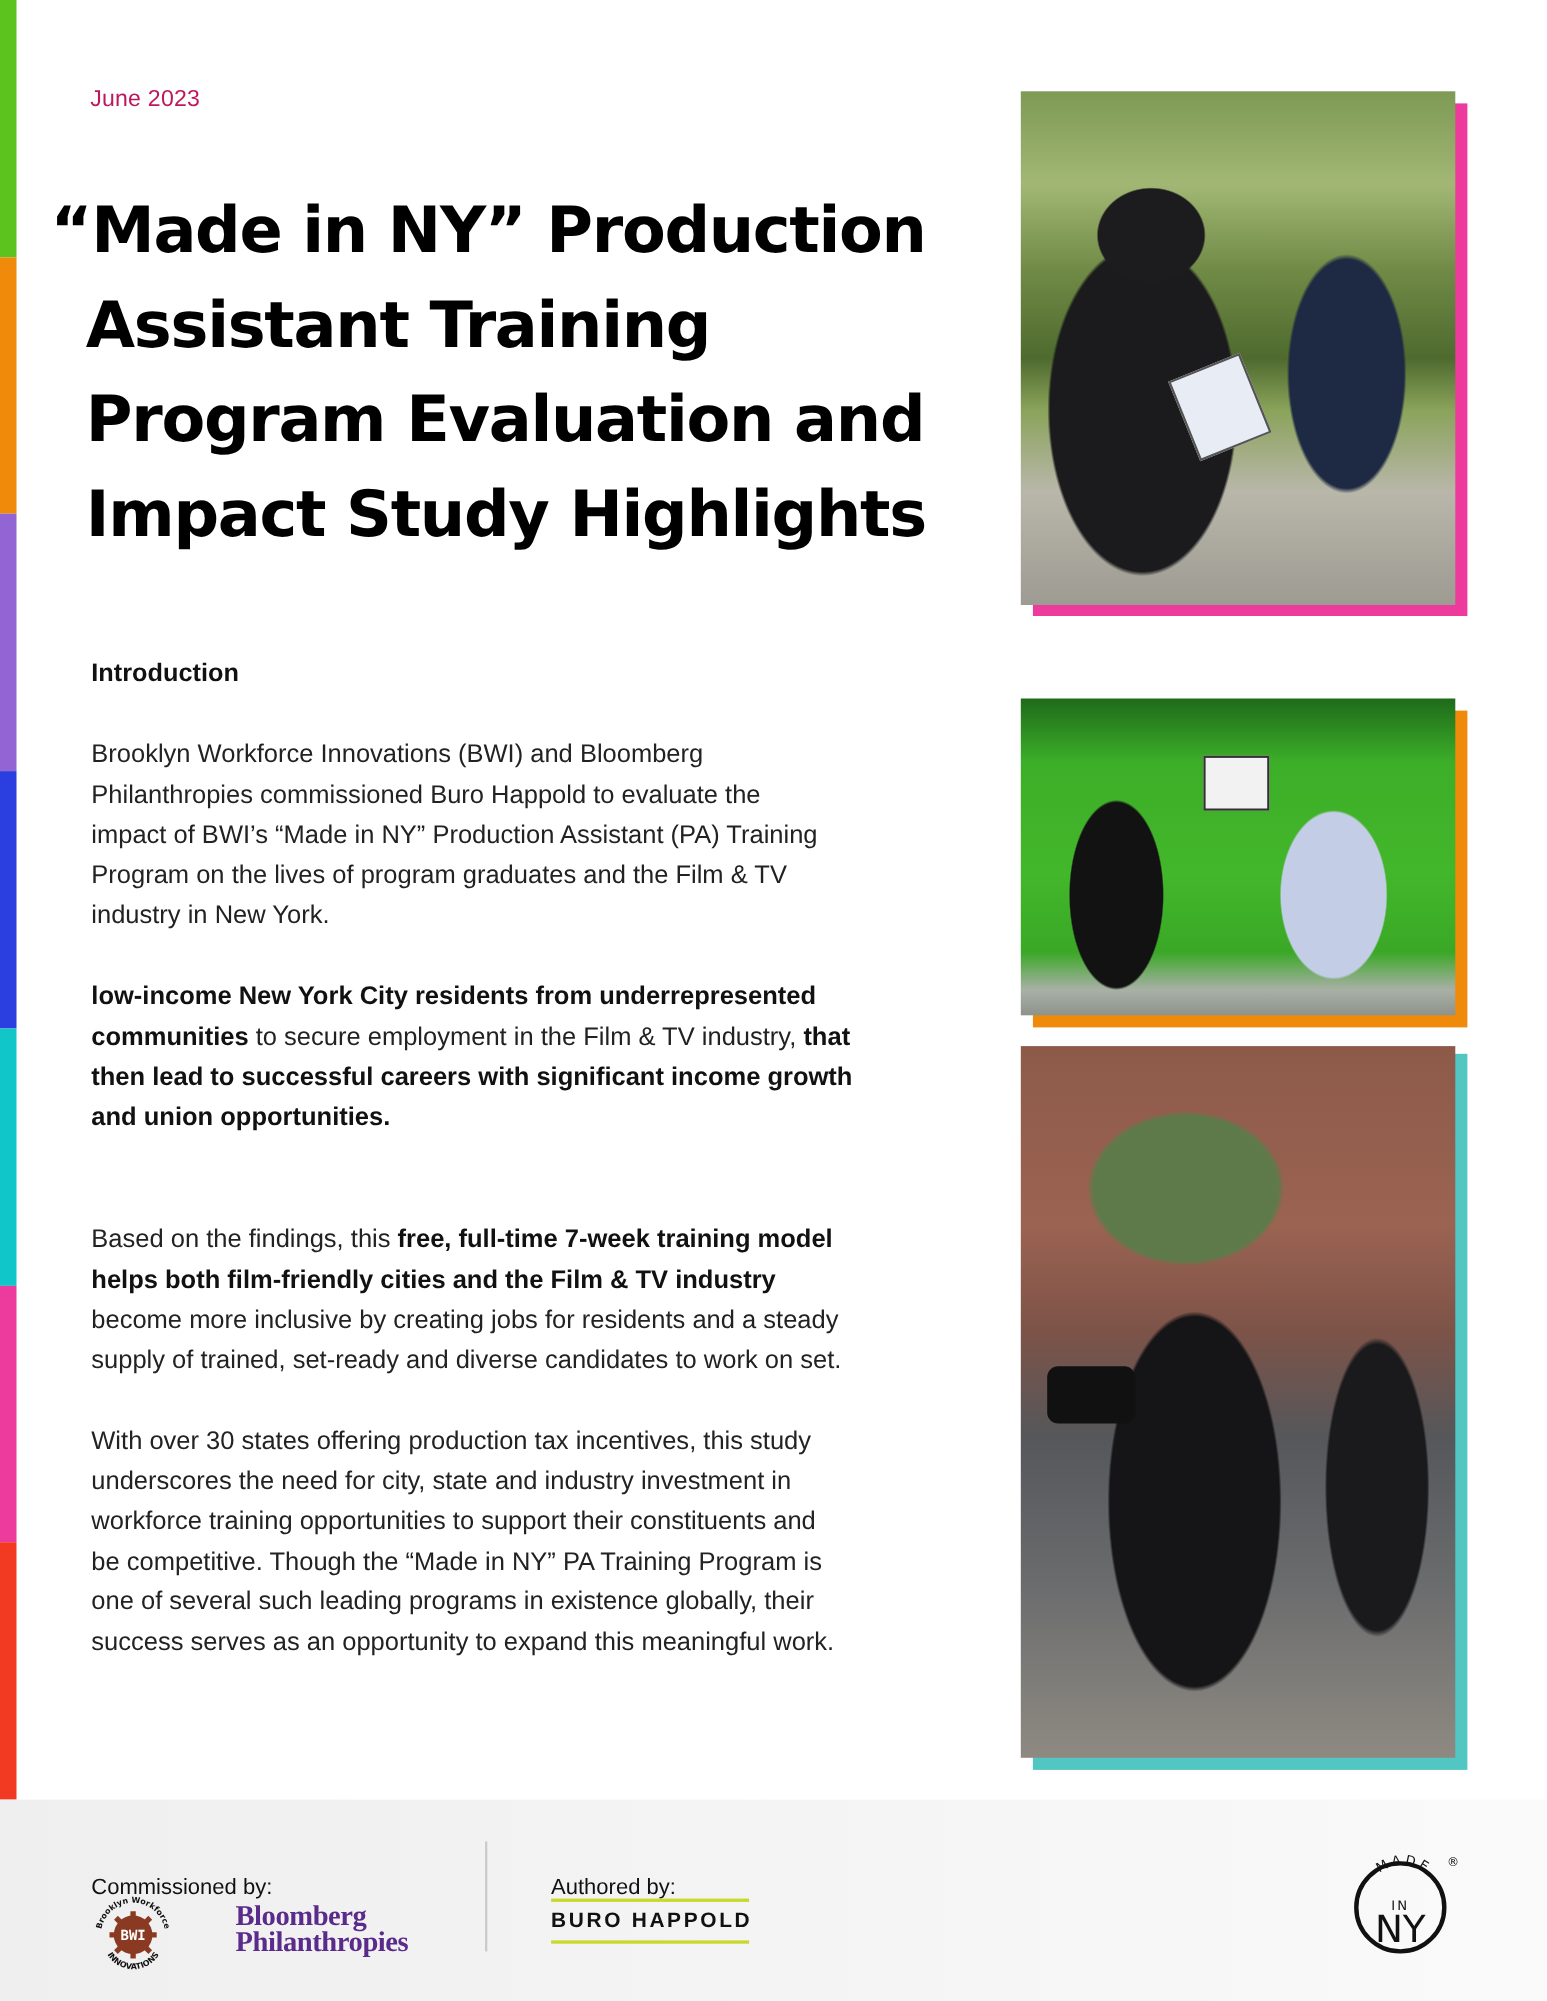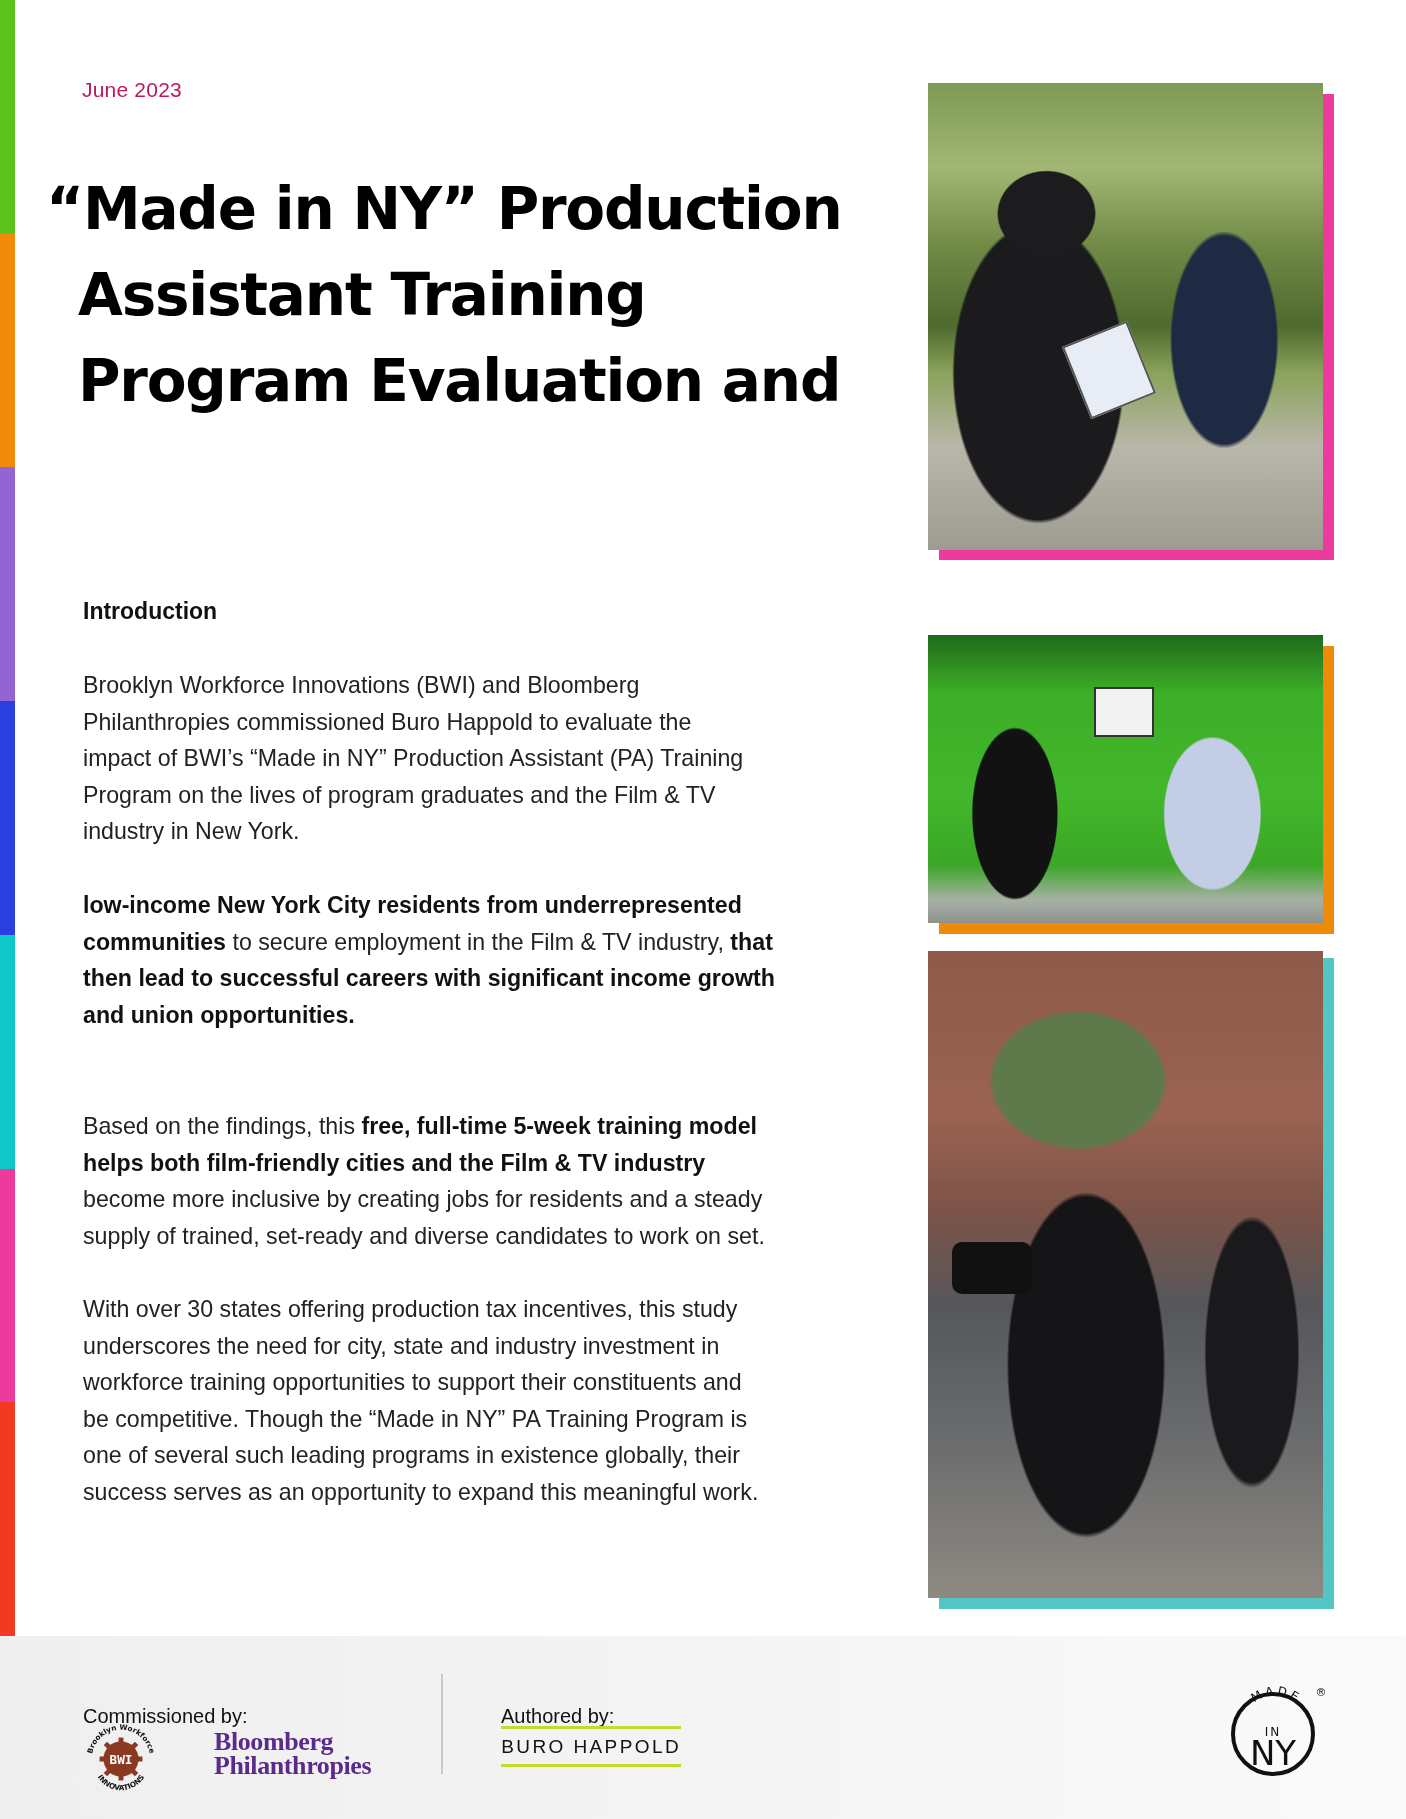--- a/index.html
+++ b/index.html
@@ -96,6 +96,7 @@
   <span class="l">“Made in NY” Production</span>
   <span class="l indent">Assistant Training</span>
   <span class="l indent">Program Evaluation and</span>
+  <span class="l indent">Impact Study Highlights</span>
 </h1>
 
 <h2 class="intro-h">Introduction</h2>

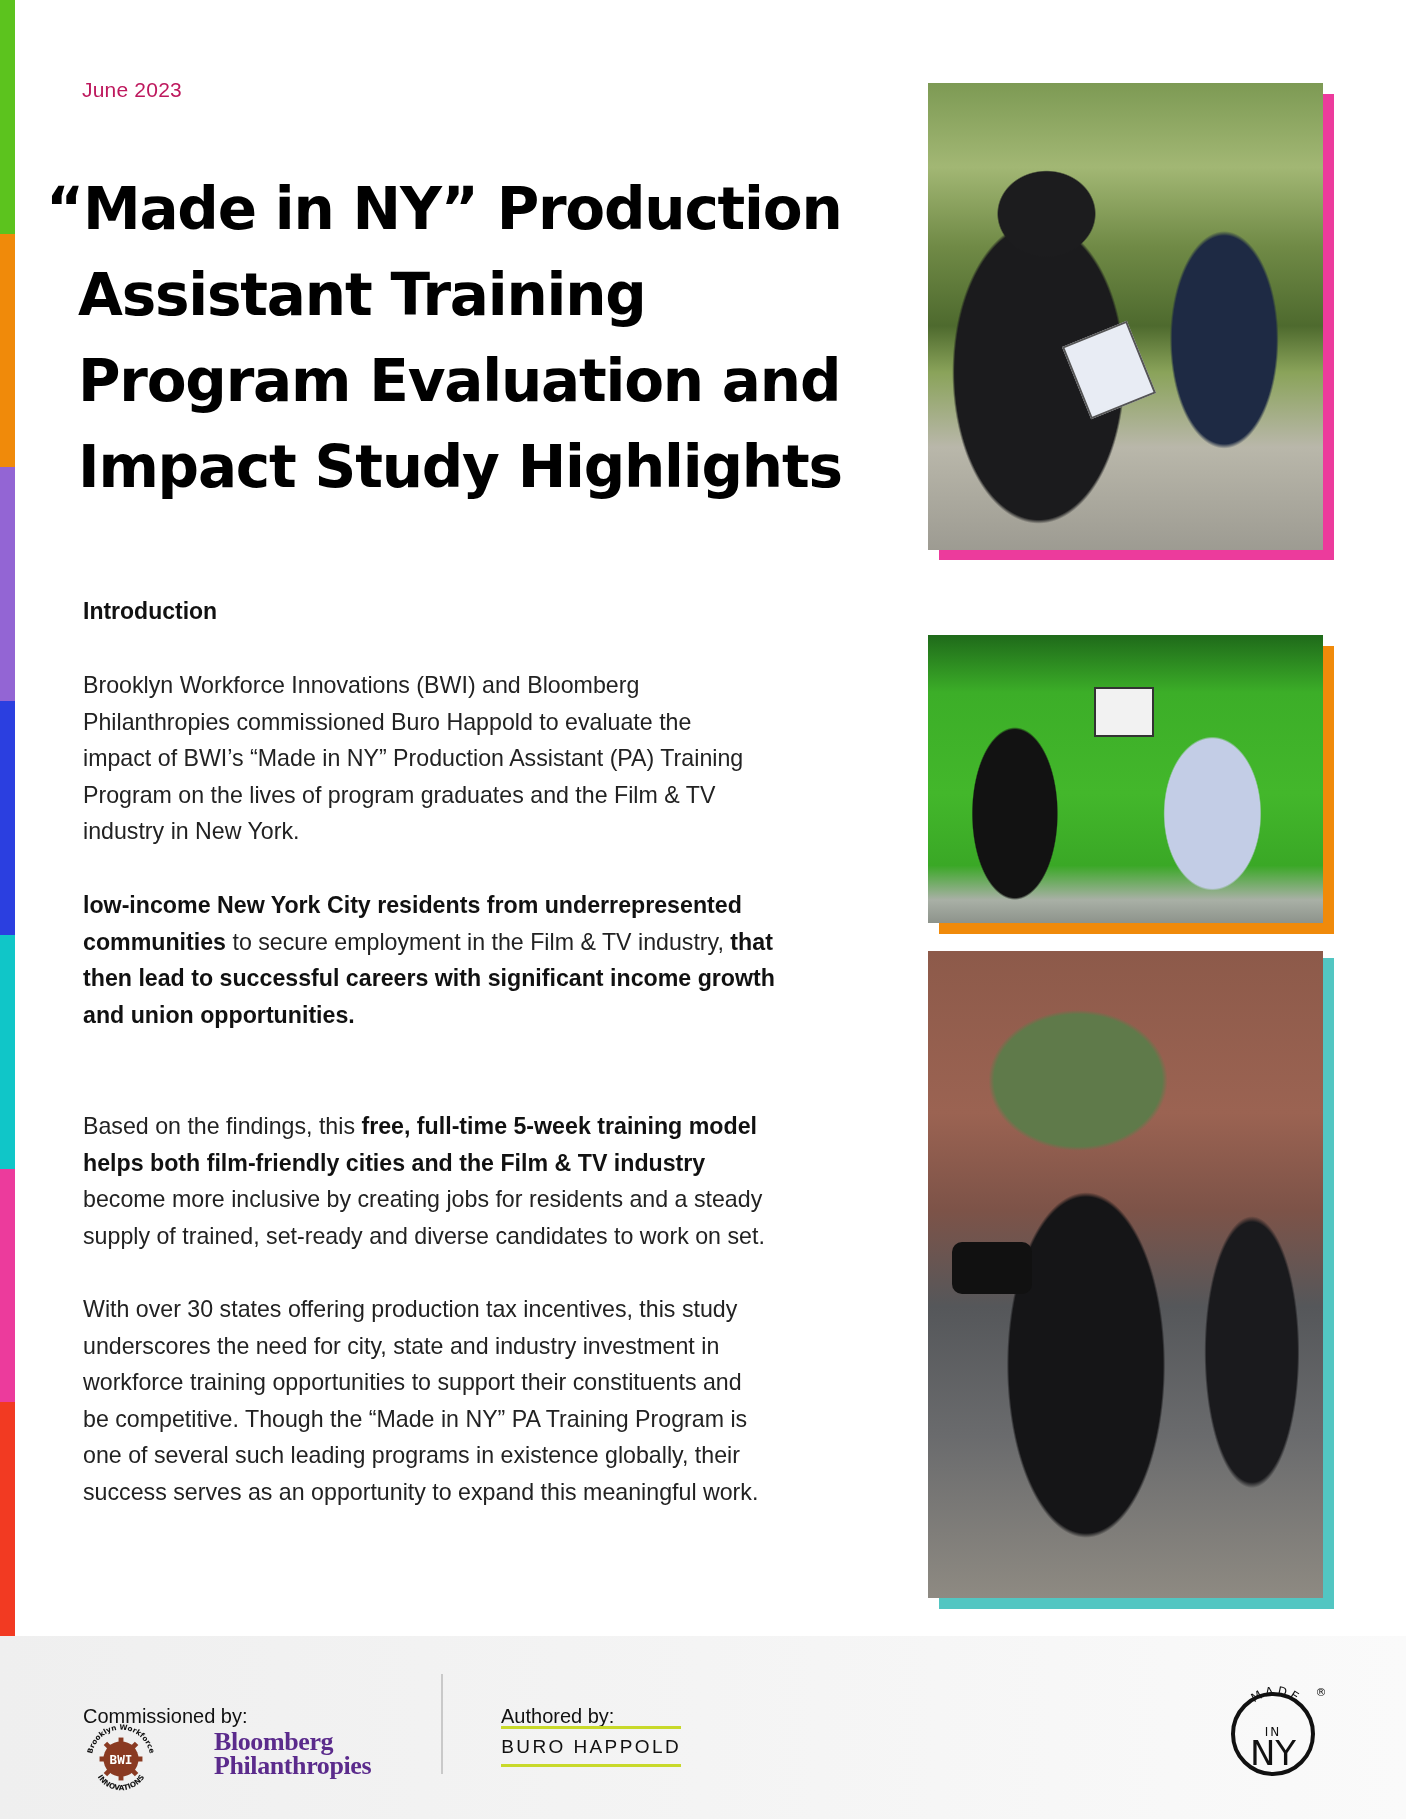--- a/index.html
+++ b/index.html
@@ -115,7 +115,7 @@
     <span class="l"><b>and union opportunities.</b></span>
   </div>
 <div class="body p3">
-    <span class="l"><span>Based on the findings, this </span><b>free, full-time 5-week training model</b></span>
+    <span class="l"><span>Based on the findings, this </span><b>free, full-time 7-week training model</b></span>
     <span class="l"><b>helps both film-friendly cities and the Film &amp; TV industry</b></span>
     <span class="l"><span>become more inclusive by creating jobs for residents and a steady</span></span>
     <span class="l"><span>supply of trained, set-ready and diverse candidates to work on set.</span></span>

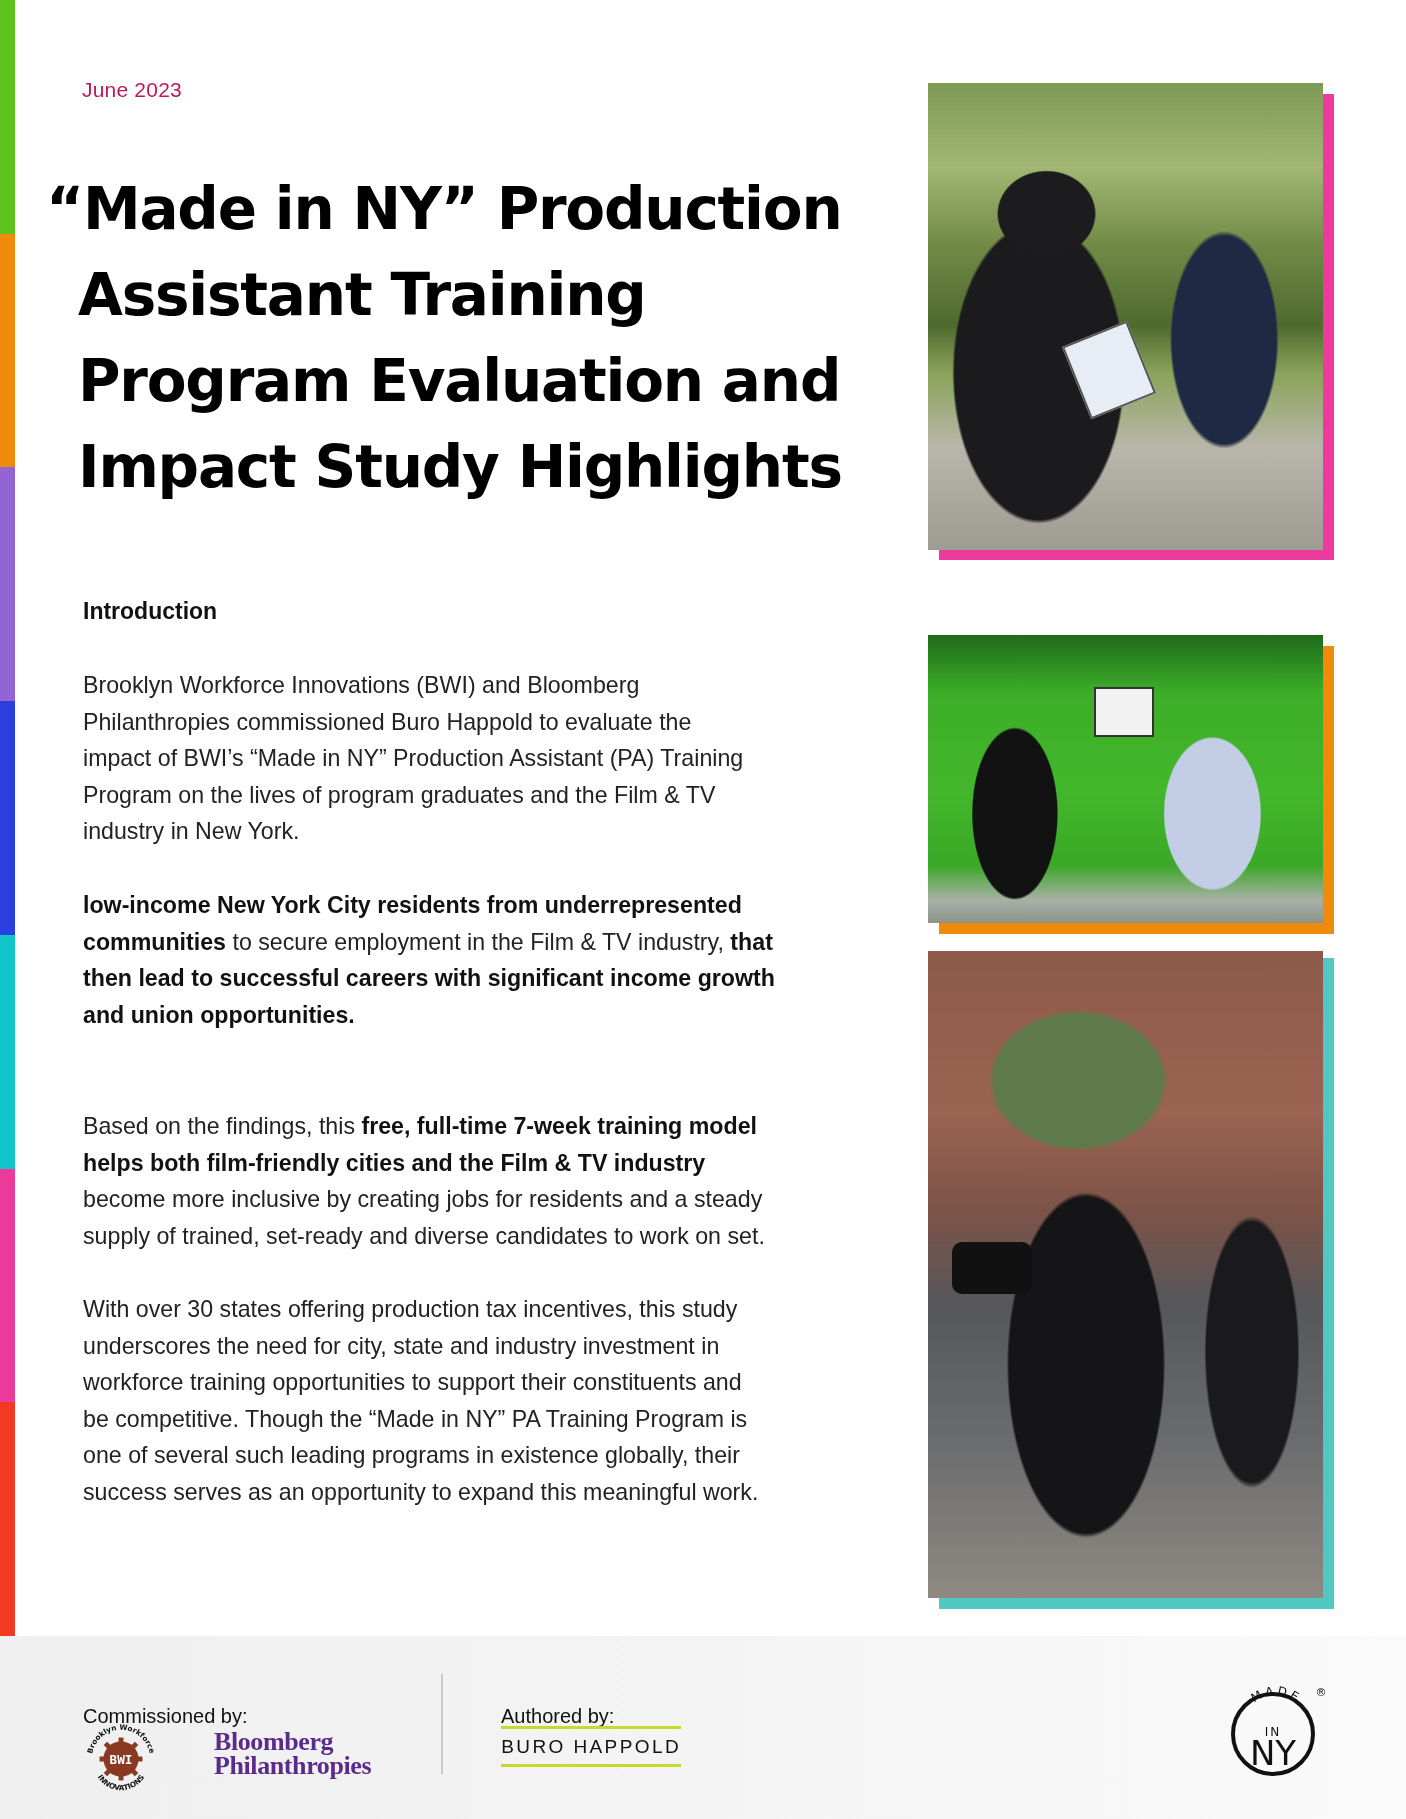--- a/index.html
+++ b/index.html
@@ -73,7 +73,7 @@
 
   .buro { position: absolute; left: 501px; top: 90px; width: 180px; }
   .buro .line { height: 3px; background: #c8d92a; }
-  .buro .text { font-weight: normal; font-size: 19px; letter-spacing: 2.4px; color: #111; padding: 7px 0 6px 0; white-space: nowrap; text-align: right; }
+  .buro .text { font-weight: bold; font-size: 19px; letter-spacing: 2.4px; color: #111; padding: 7px 0 6px 0; white-space: nowrap; }
 
   .miny { position: absolute; left: 1221px; top: 40px; width: 110px; height: 110px; }
 </style>

